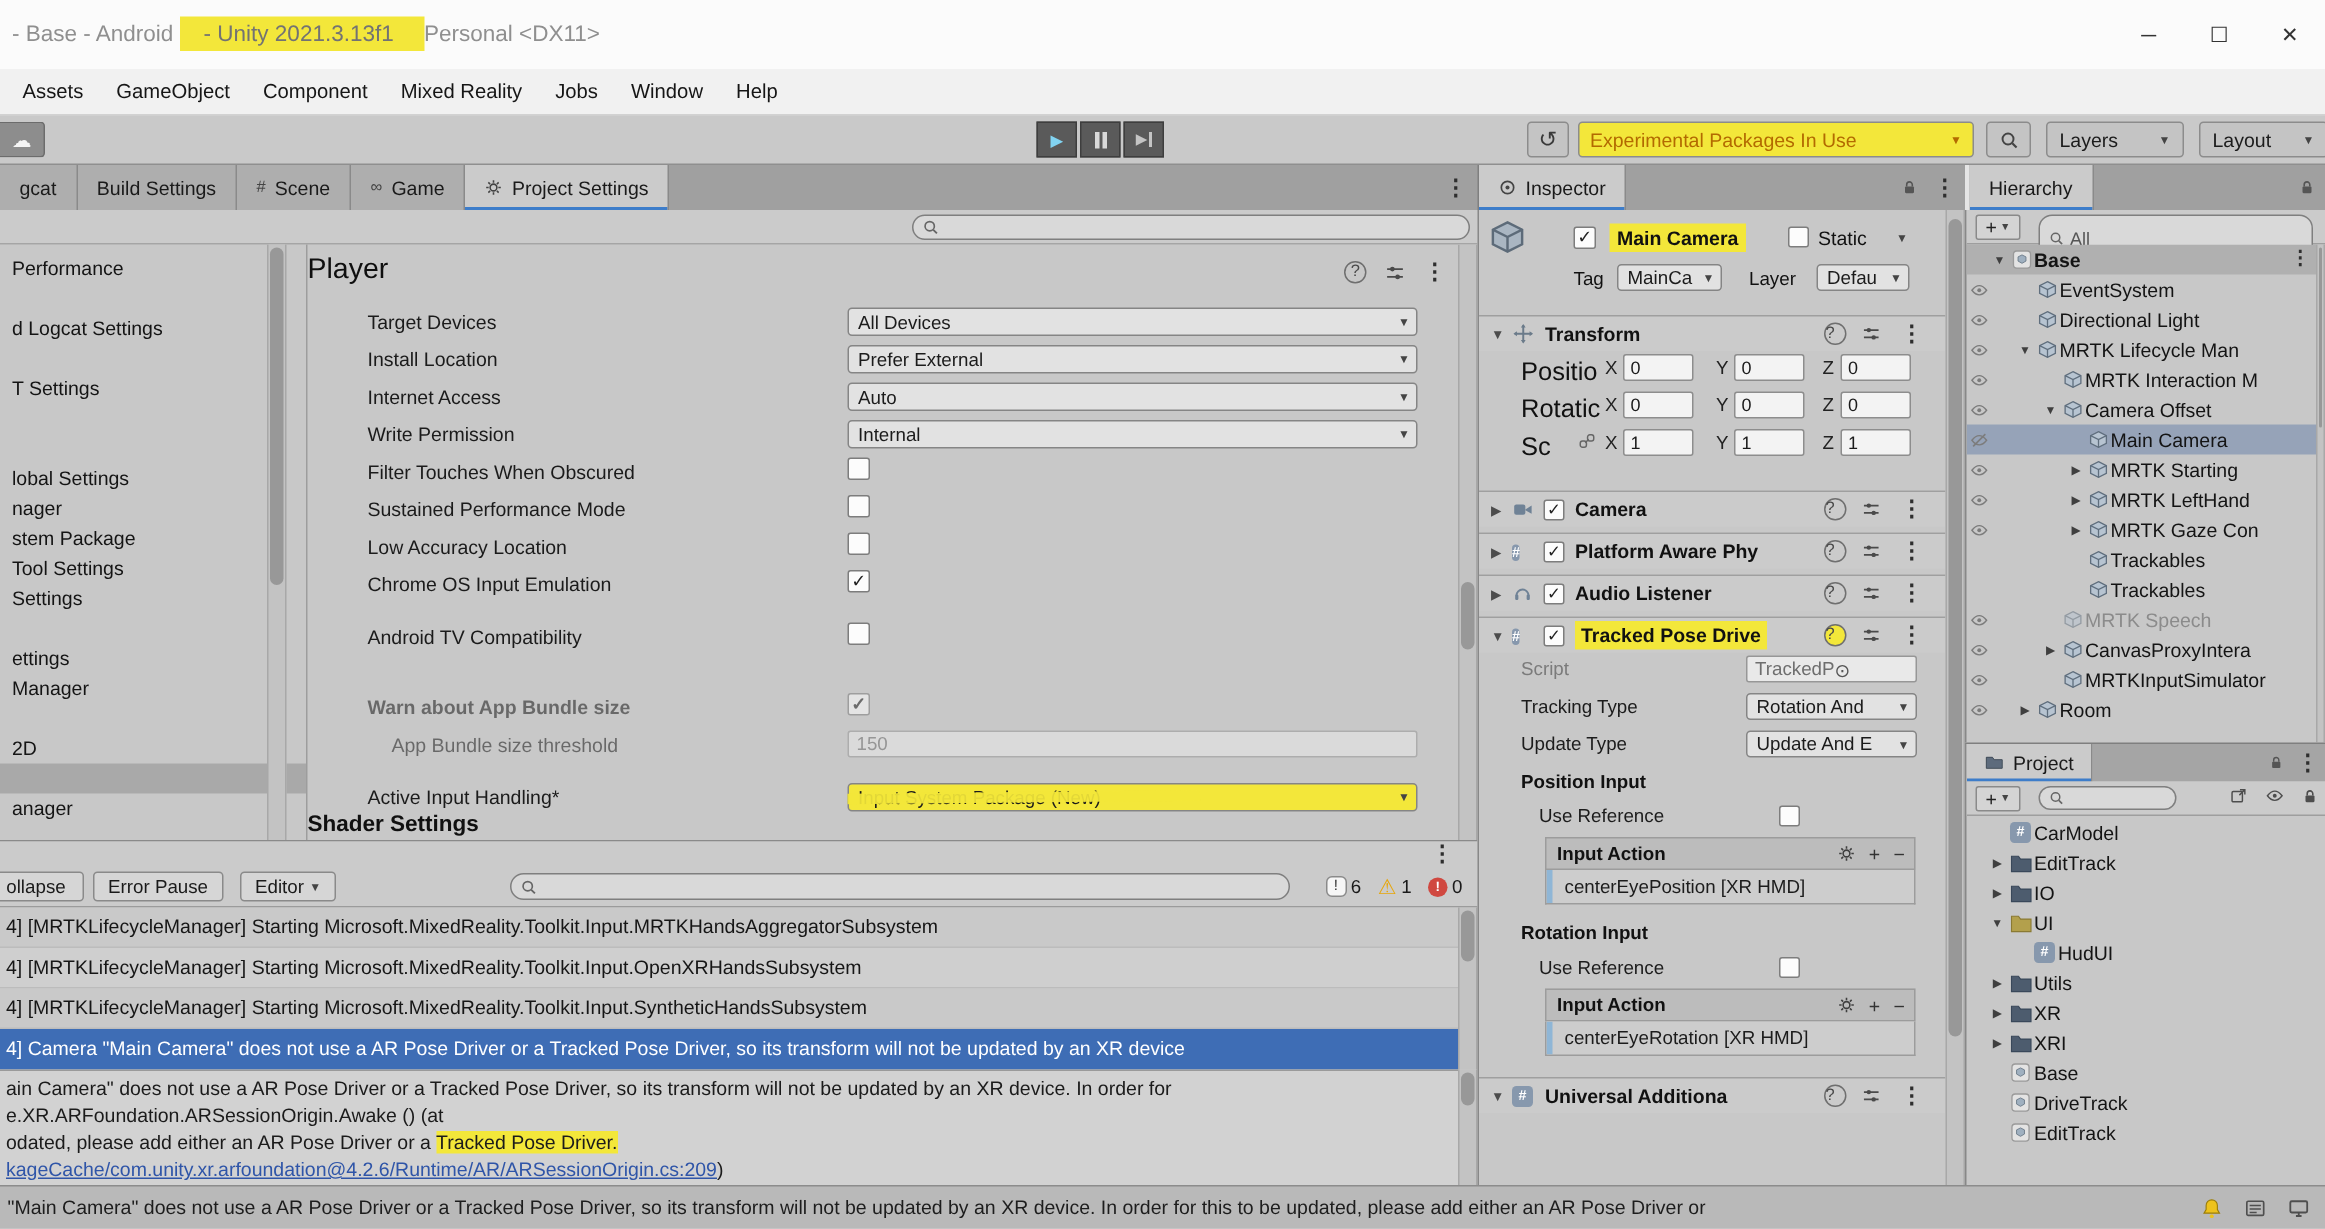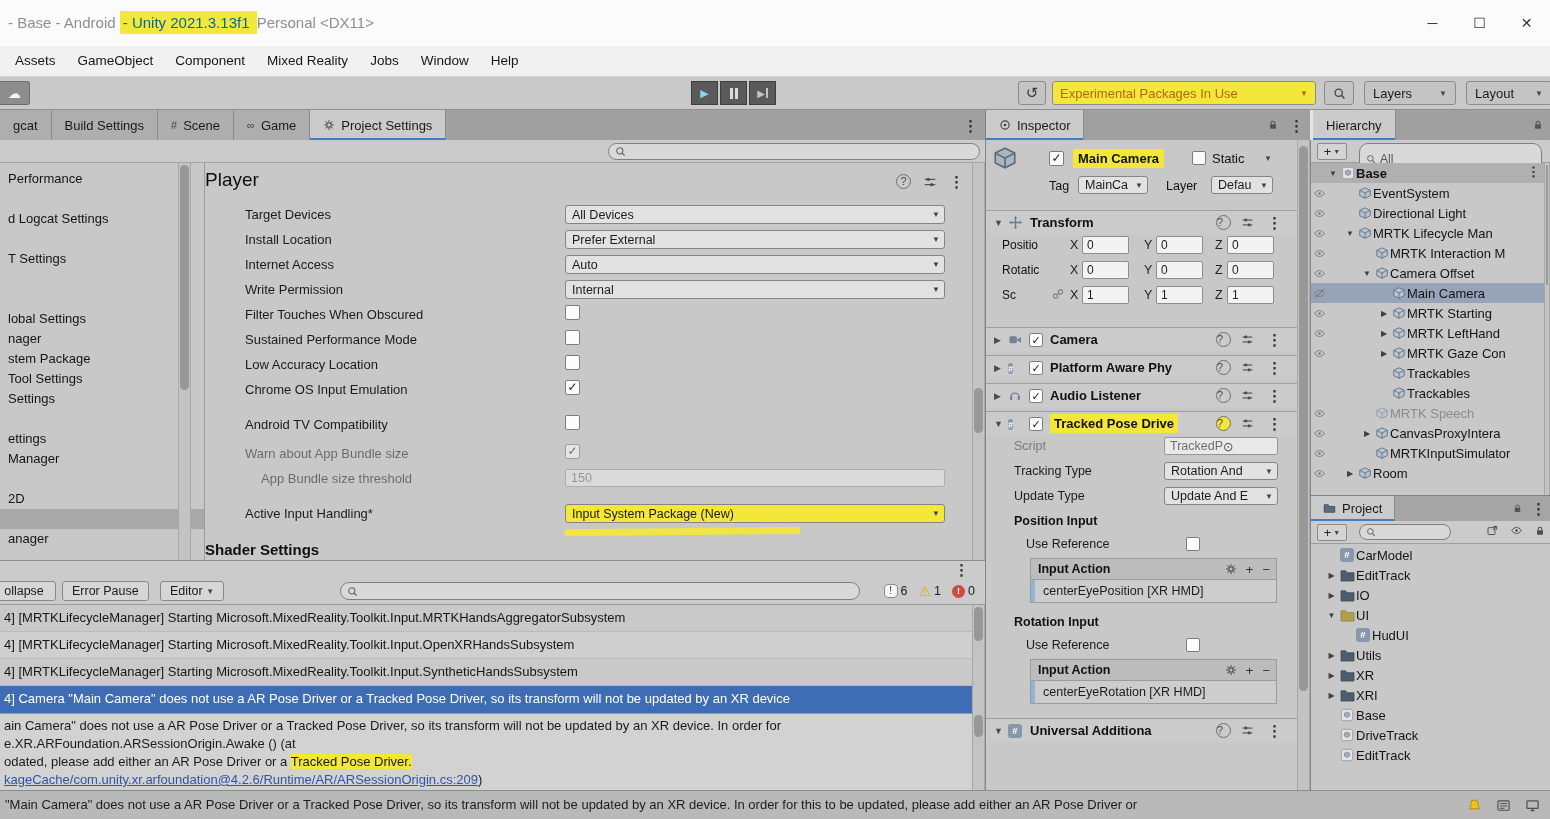--- a/index.html
+++ b/index.html
@@ -12,7 +12,7 @@
   
   #titlebar{position:absolute;left:0;top:0;width:1550px;height:46px;background:#fbfbfb}
   #titlebar .title-text{position:absolute;left:8px;top:0;line-height:46px;font-size:15px;color:#8f8f8f;white-space:nowrap}
-  #titlebar .title-text .hl-y{color:#0369a1;padding:3px 3px}
+  #titlebar .title-text .hl-y{color:#737373;padding:3px 16px}
   #win-controls{position:absolute;right:0;top:0;height:46px;display:flex}
   .winbtn{width:47px;height:46px;display:flex;align-items:center;justify-content:center;color:#333;font-size:14px}
 

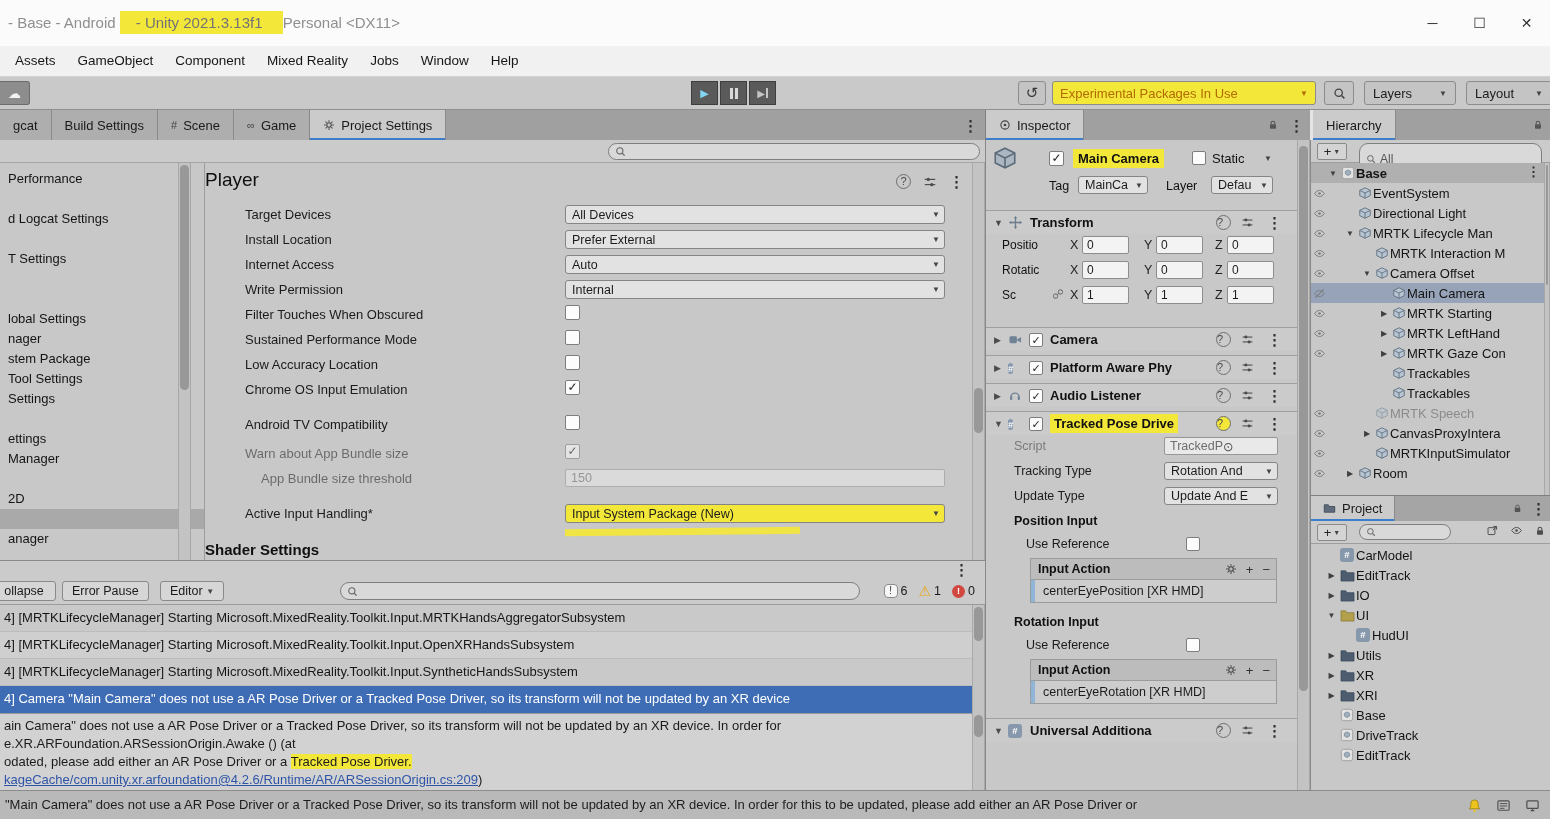--- a/index.html
+++ b/index.html
@@ -133,7 +133,7 @@
   .chead .ric{position:absolute;display:flex;align-items:center}
   .chead .r1{left:230px}.chead .r2{left:255px}.chead .r3{left:281px}
   .trow{height:25px;position:relative}
-  .trow .tl{position:absolute;left:16px;top:4px;font-size:12px;white-space:nowrap}
+  .trow .tl{position:absolute;left:28px;top:4px;font-size:17px;white-space:nowrap}
   .axl{position:absolute;top:4px;font-size:12.5px;color:#222}
   .nf{position:absolute;top:2px;width:47px;height:18px;background:#f3f3f3;border:1px solid #8d8d8d;border-radius:2px;font-size:12px;color:#1b1b1b;display:flex;align-items:center;padding:0 4px}
   .ax-x{left:84px}.af-x{left:96px}.ax-y{left:158px}.af-y{left:170px}.ax-z{left:229px}.af-z{left:241px}

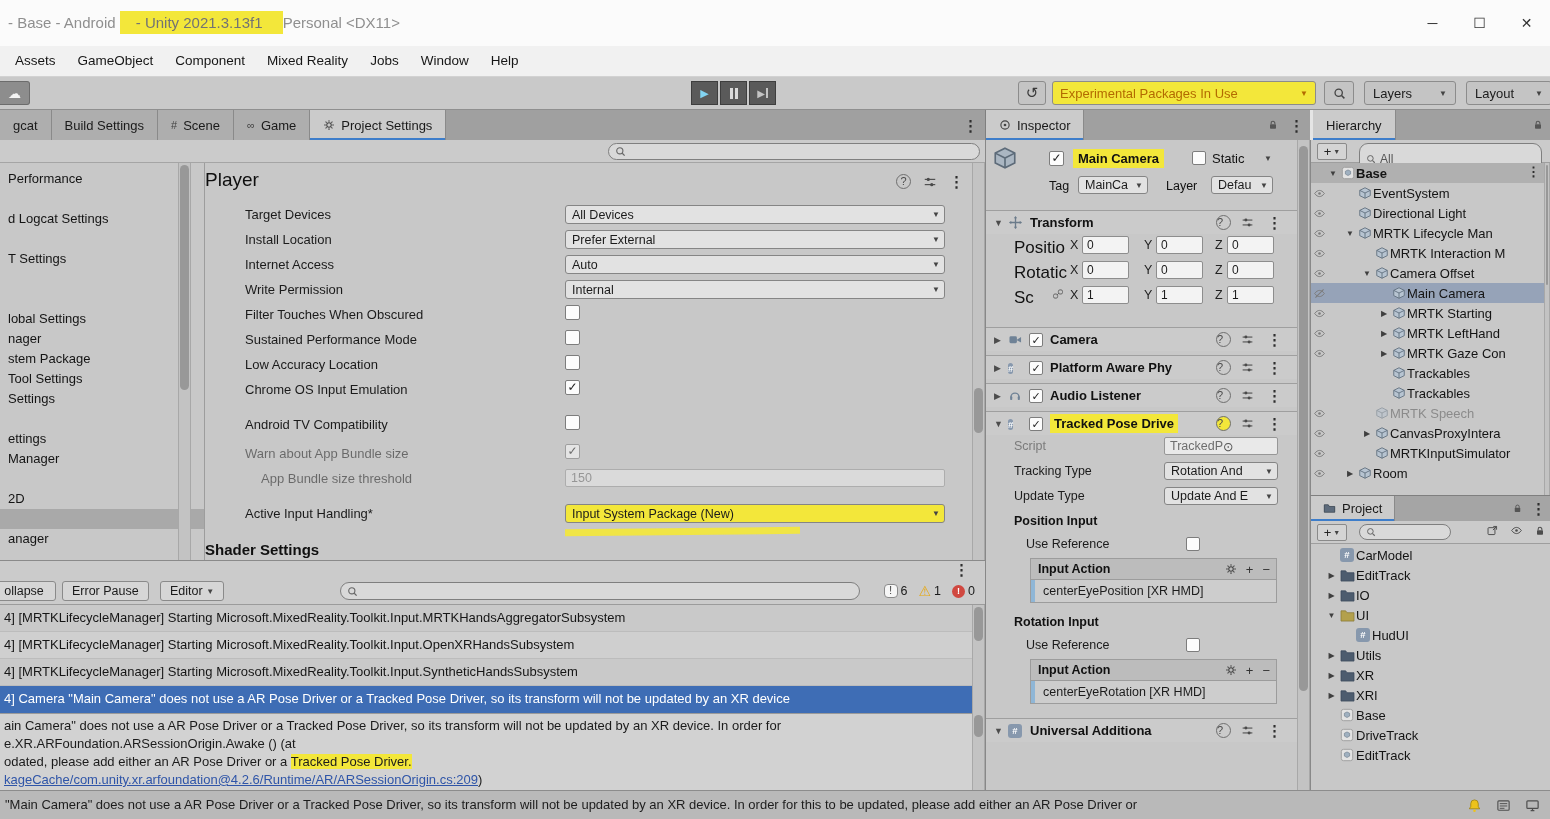--- a/index.html
+++ b/index.html
@@ -437,7 +437,7 @@
             <div class="cb"></div>
           </div>
         </div>
-        <div class="prow dis" style="margin-top: 4px;">
+        <div class="prow dis" style="margin-top: 22px; font-weight: bold;">
           <span class="lbl">Warn about App Bundle size</span>
           <div class="ctrl">
             <div class="cb">✓</div>

